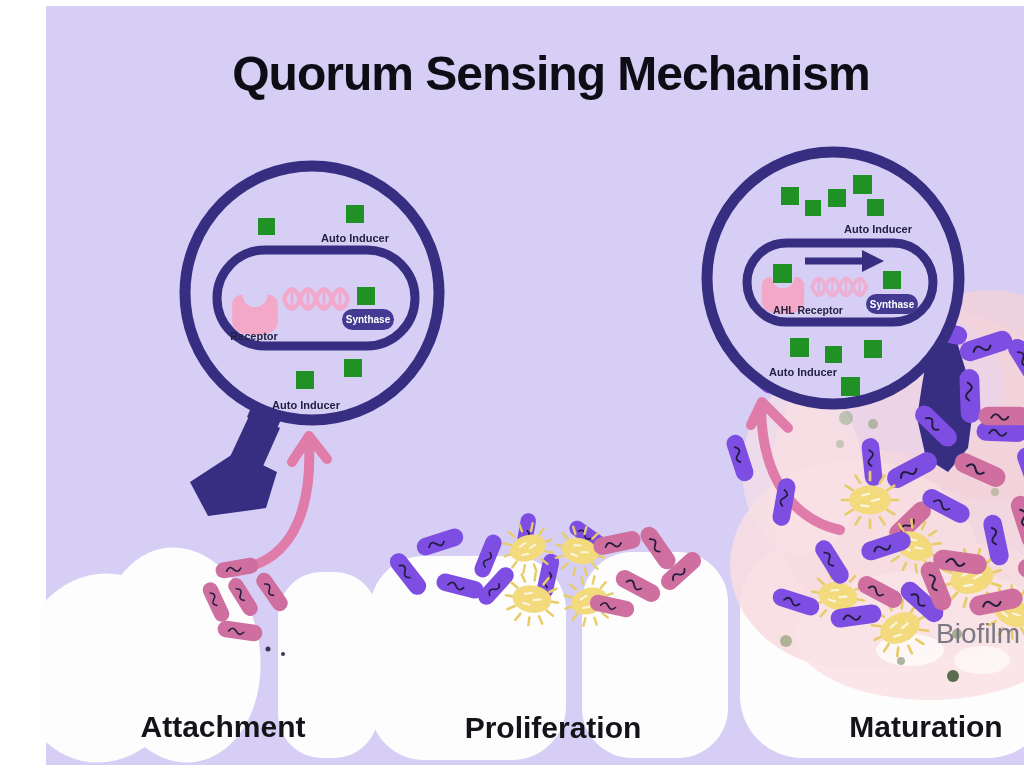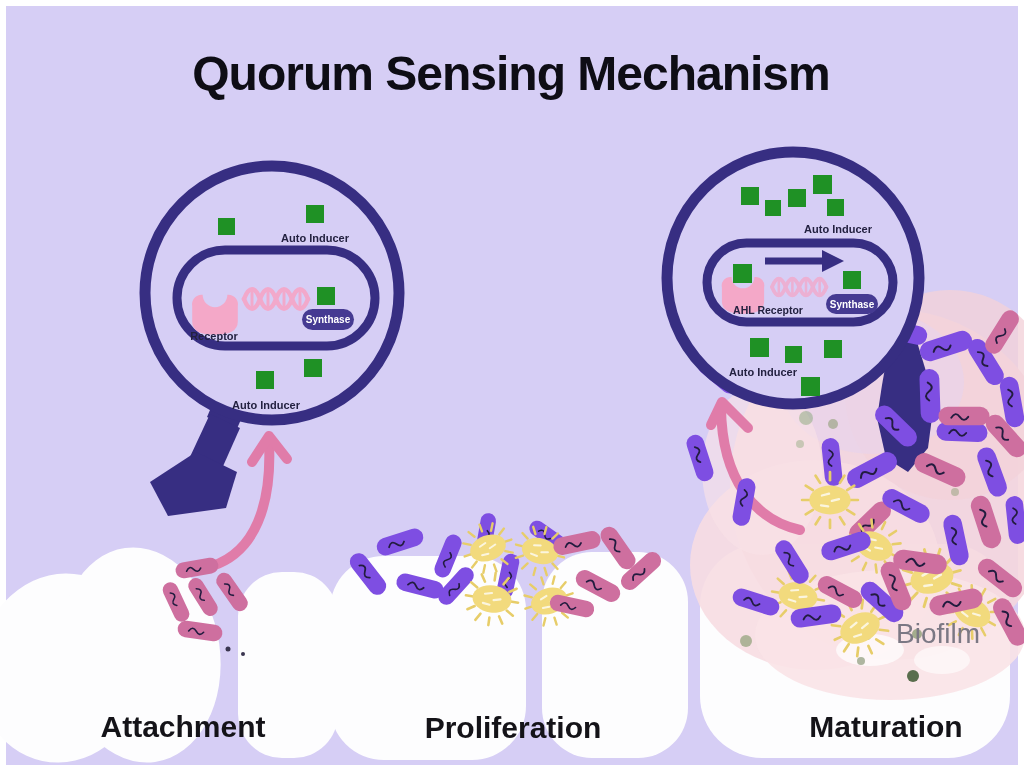--- a/index.html
+++ b/index.html
@@ -3,7 +3,7 @@
 <meta charset="utf-8">
 <style>
   html,body{margin:0;padding:0;background:#ffffff;}
-  .stage-wrap{width:851px;height:771px;position:relative;font-family:"Liberation Sans",sans-serif;}
+  .stage-wrap{width:851px;height:771px;position:relative;font-family:"Liberation Sans",sans-serif;padding-left:40px;}
   svg{display:block;}
   .t-title{font:700 48px "Liberation Sans",sans-serif;fill:#0e0d15;letter-spacing:-1px;}
   .t-stage{font:700 30px "Liberation Sans",sans-serif;fill:#141318;}

